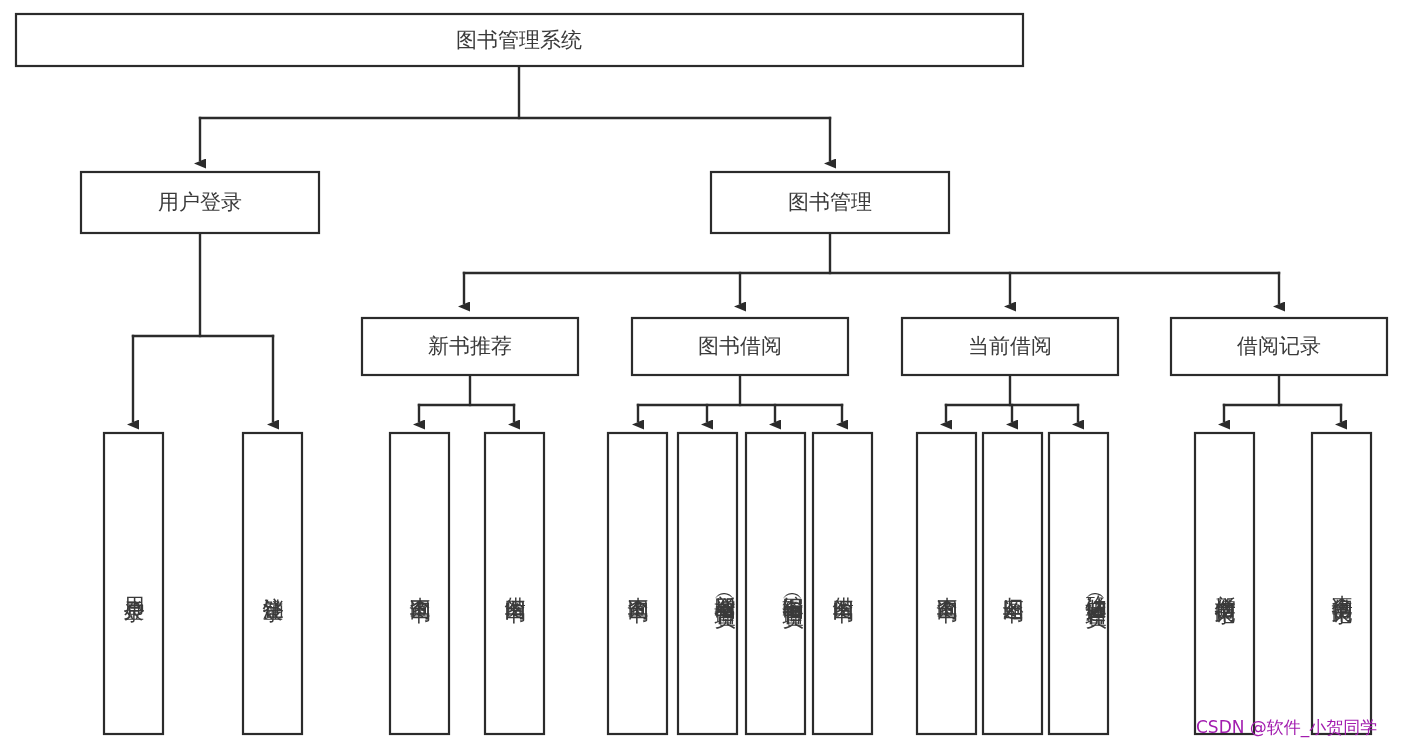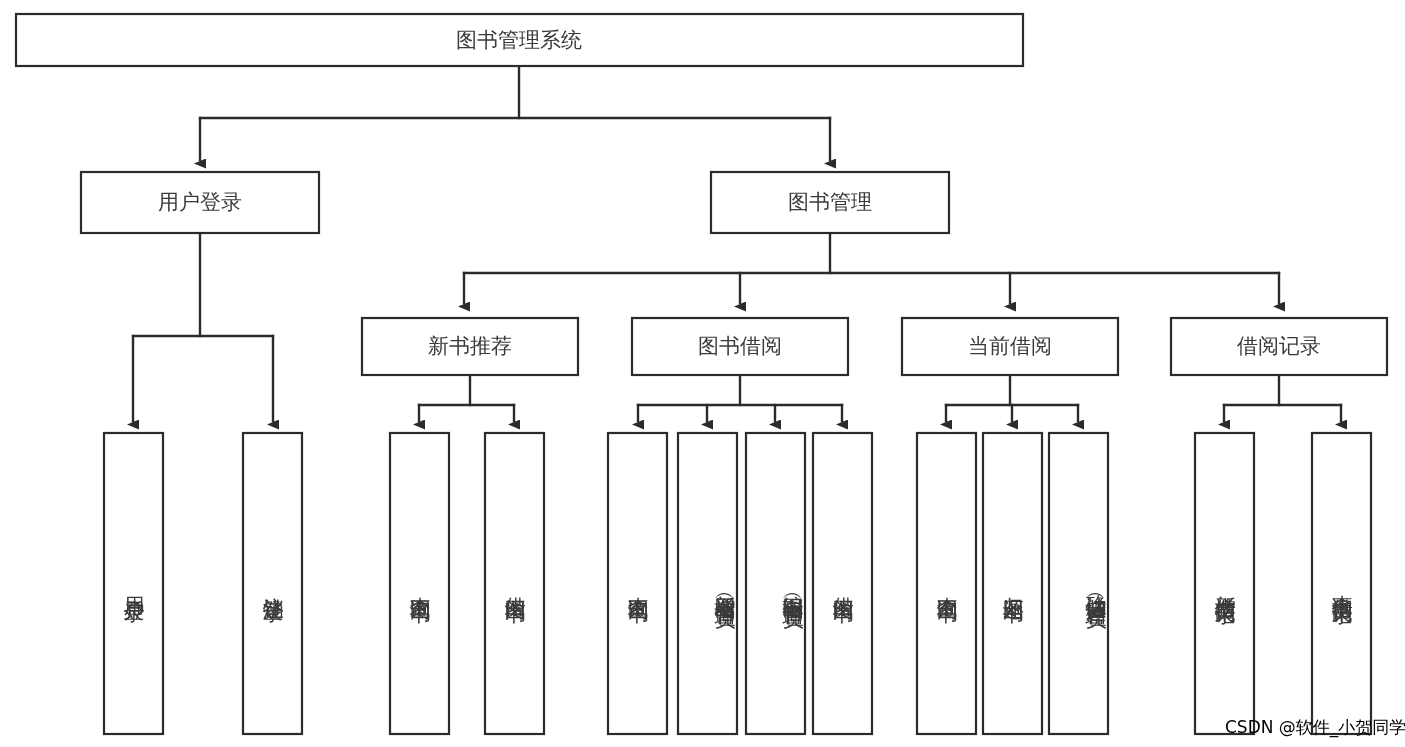--- a/index.html
+++ b/index.html
@@ -64,10 +64,9 @@
     position: absolute;
     font-family: "DejaVu Sans", "Liberation Sans", sans-serif;
     font-size: 17px;
-    color: #000000;
+    color: #a21caf;
     white-space: nowrap;
     user-select: none;
-    padding-left: 29px;
   }
 </style>
 </head>

